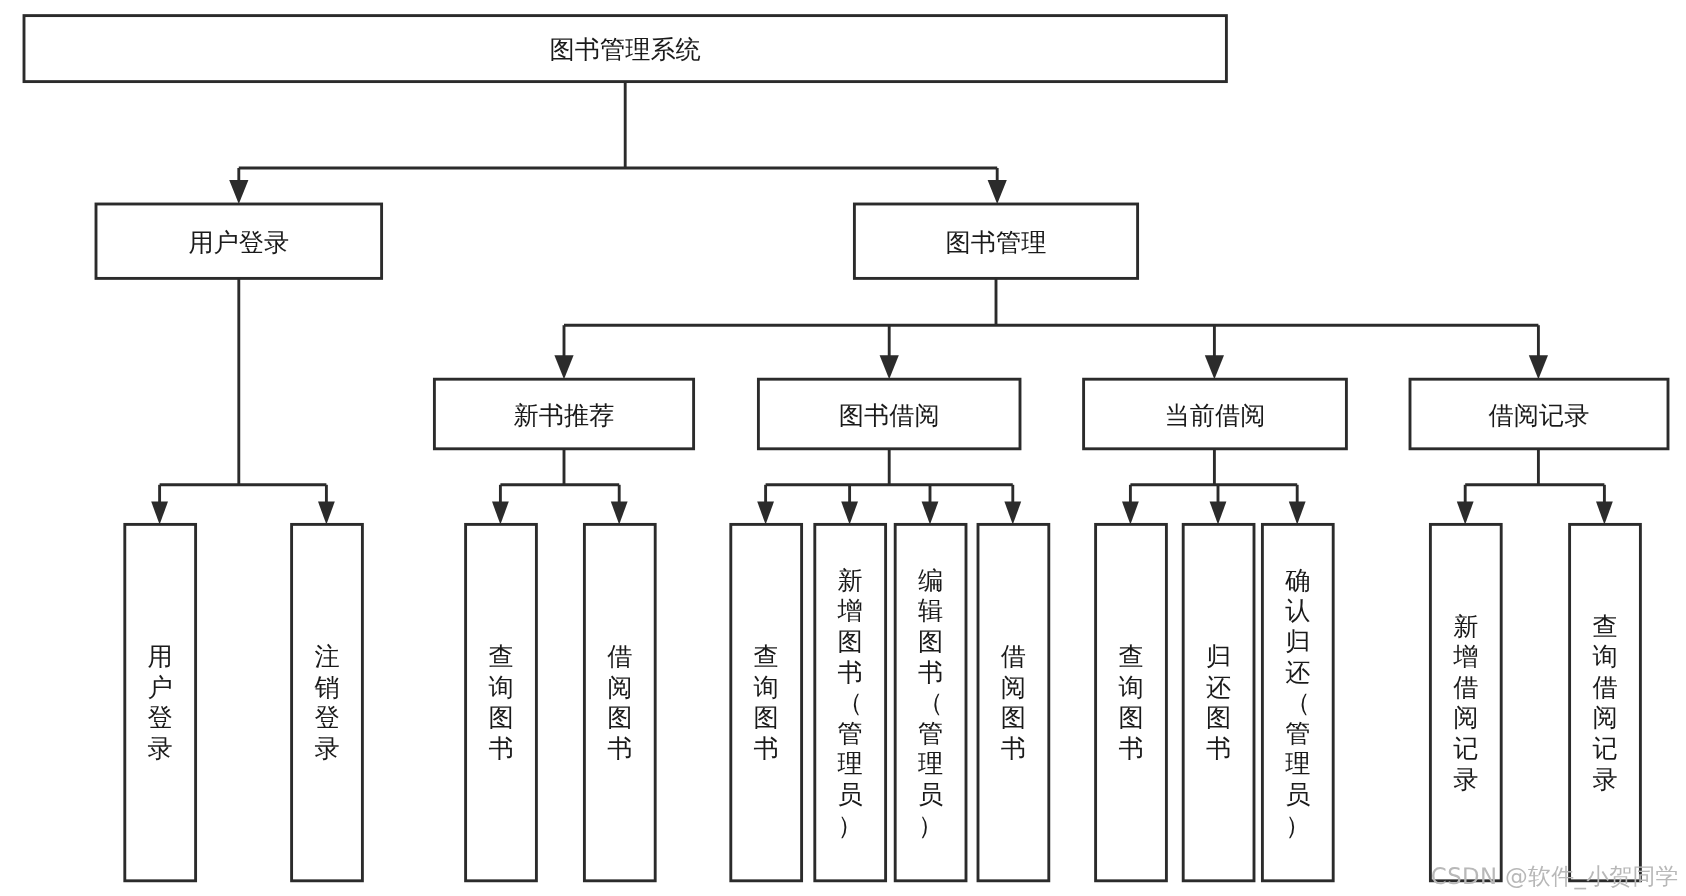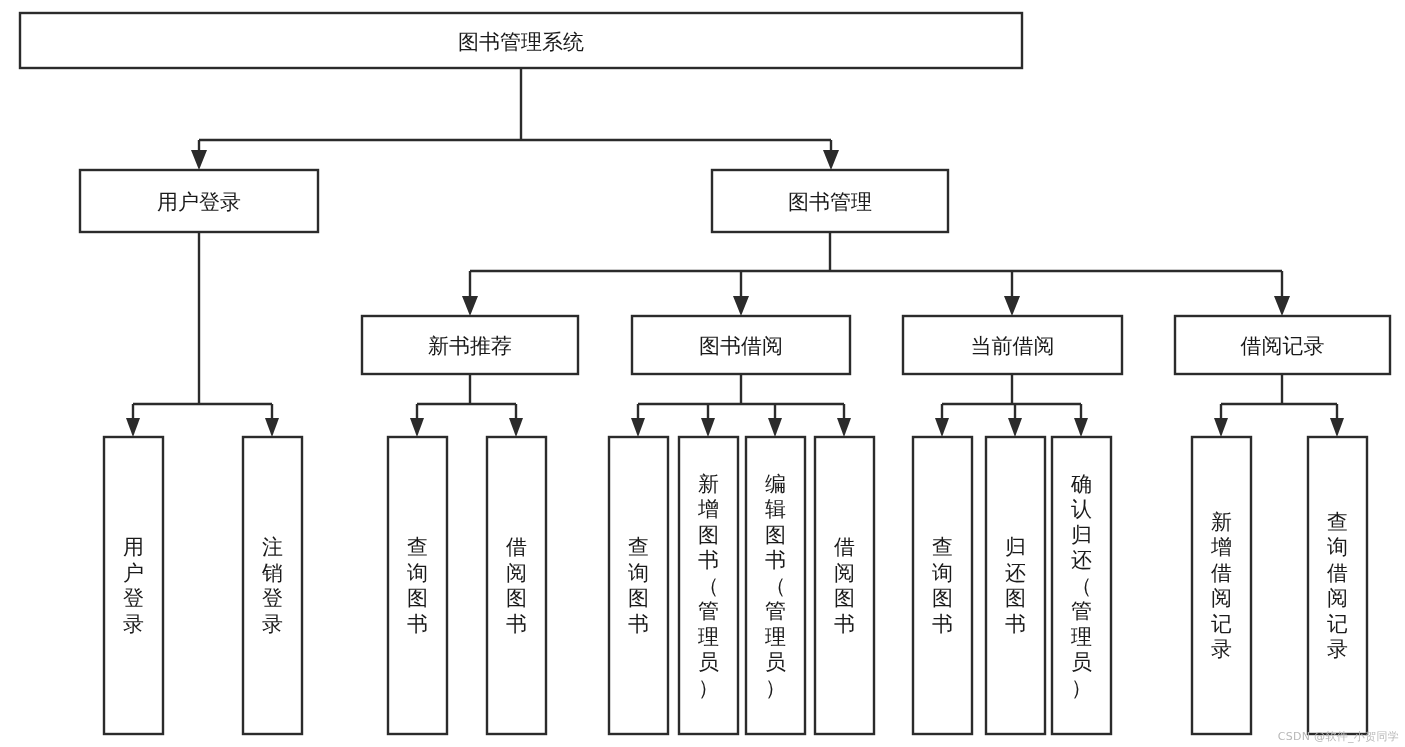--- a/index.html
+++ b/index.html
@@ -55,7 +55,7 @@
     right: 6px;
     bottom: 3px;
     color: #b8b8b8;
-    font-size: 11px;
+    font-size: 19px;
     font-family: "DejaVu Sans", "Liberation Sans", sans-serif;
     letter-spacing: 0.3px;
     white-space: nowrap;

